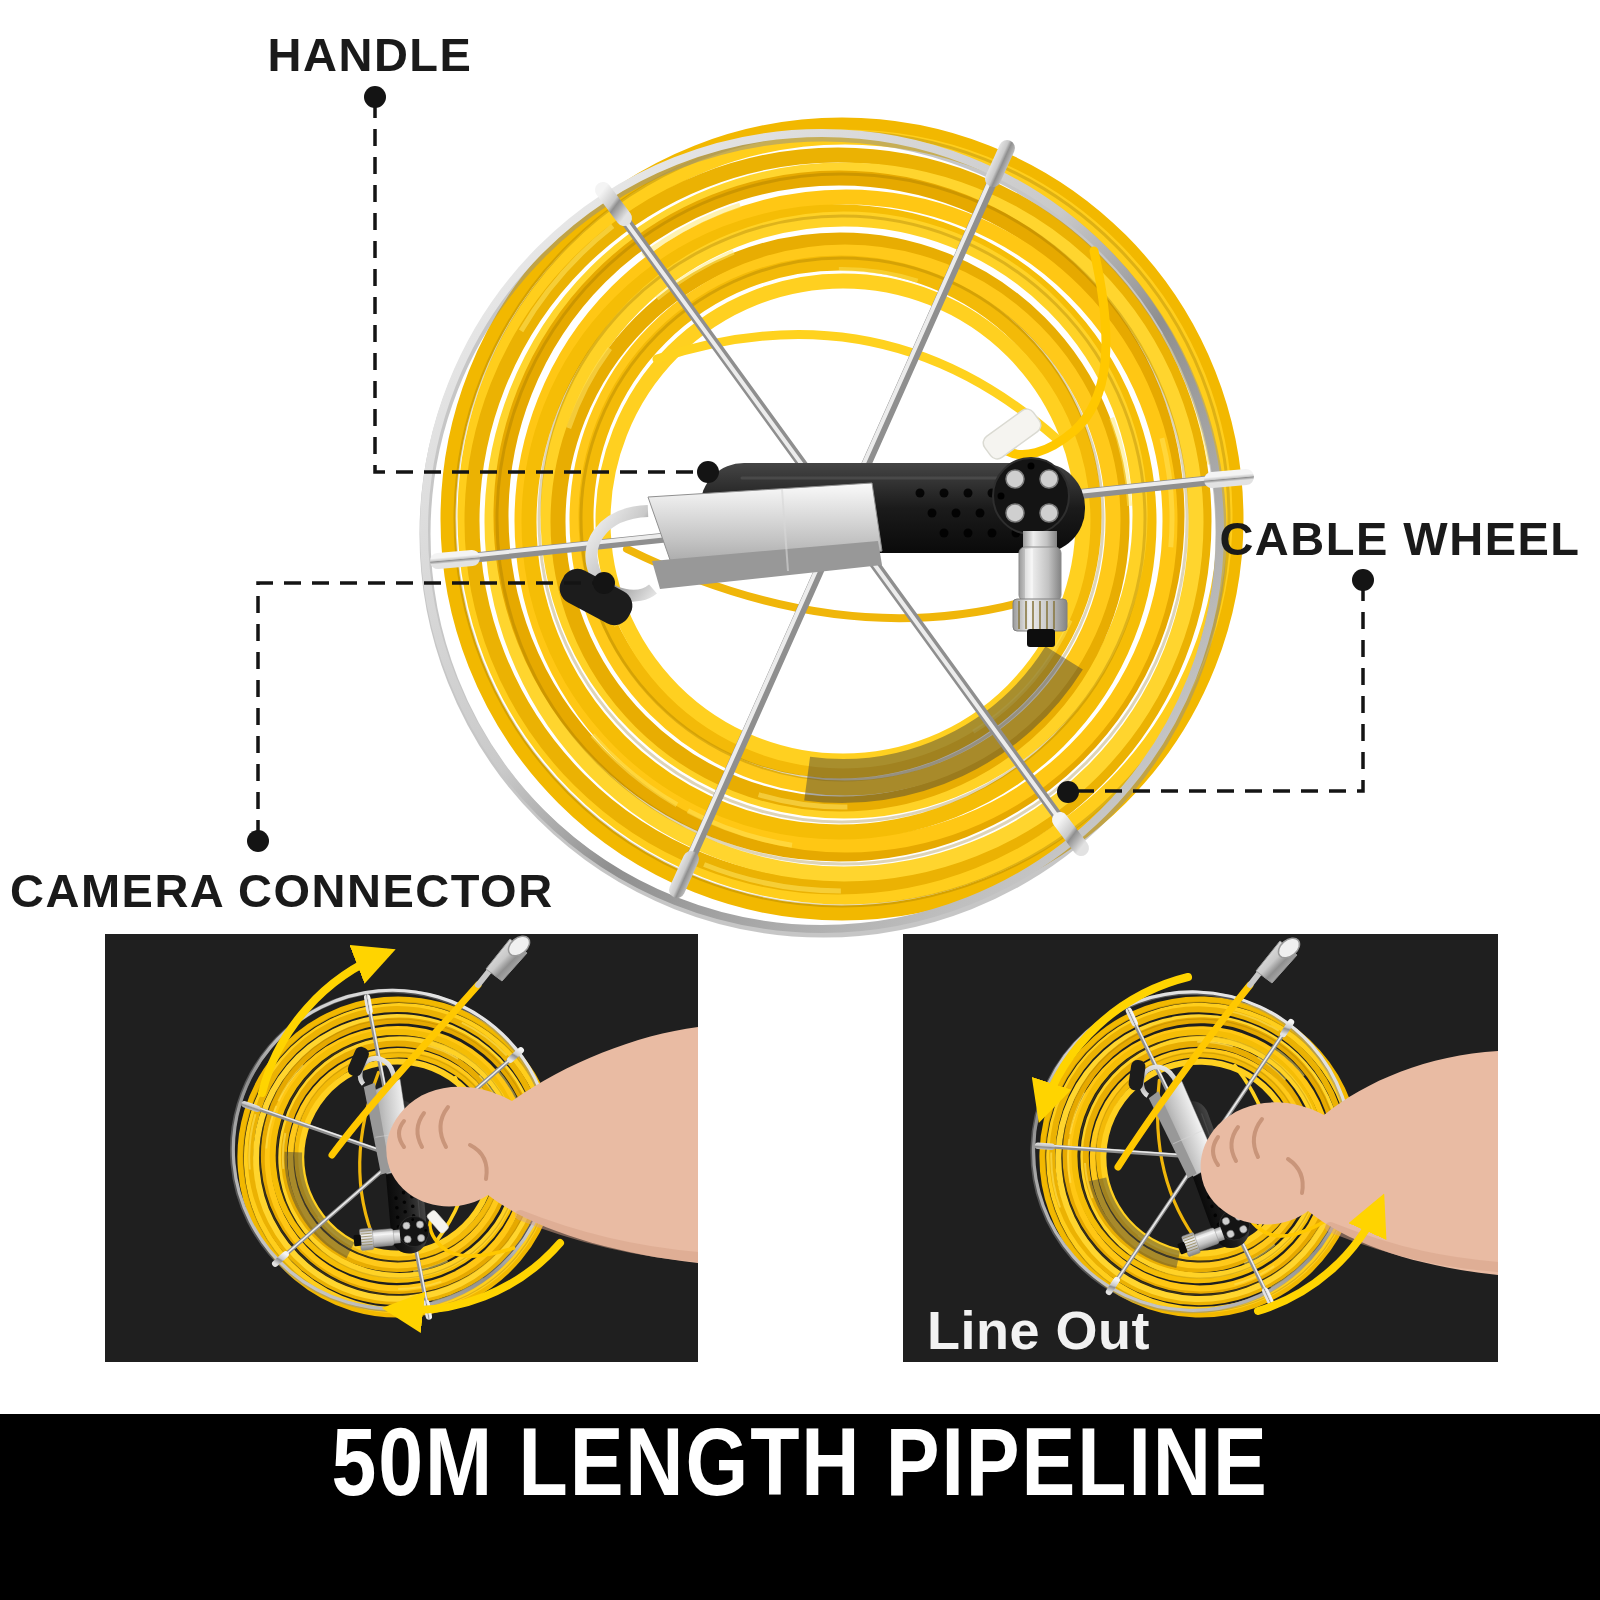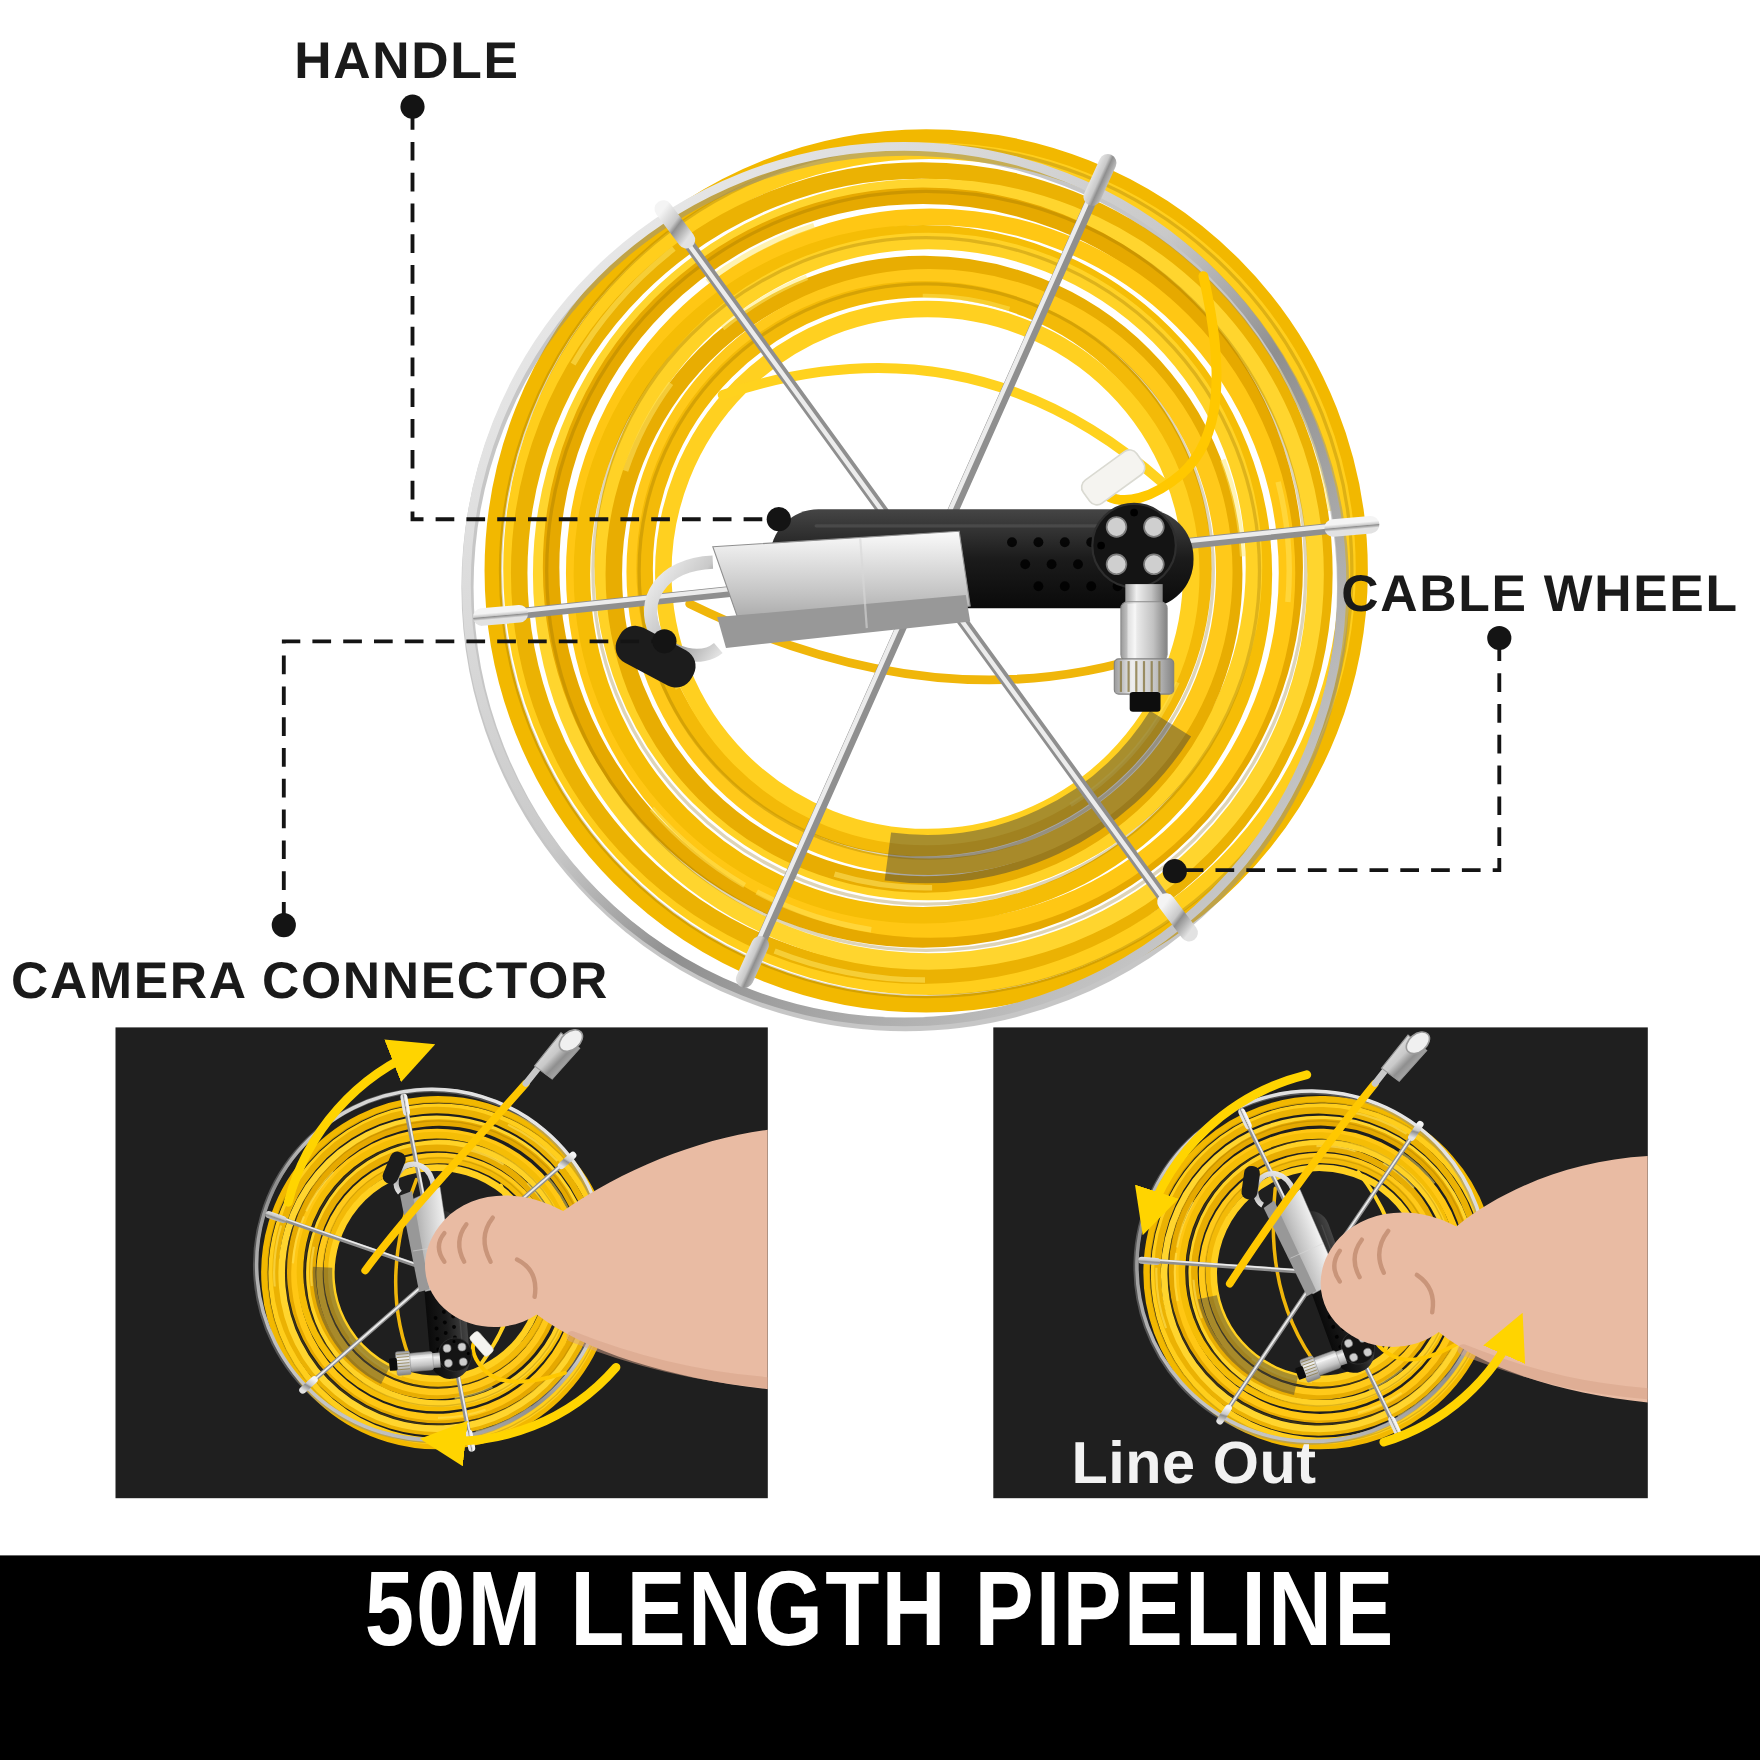--- a/index.html
+++ b/index.html
@@ -268,7 +268,7 @@
 <div class="callout" style="left:1210px;top:506px;width:380px;">CABLE WHEEL</div>
 <div class="callout" style="left:10px;top:858px;width:540px;">CAMERA CONNECTOR</div>
 
-<div class="photo-label" style="left:927px;top:1294px;margin-left:47px;">Line Out</div>
+<div class="photo-label" style="left:927px;top:1294px;">Line Out</div>
 
 <div class="banner">
   <span class="banner-title">50M LENGTH PIPELINE</span>

